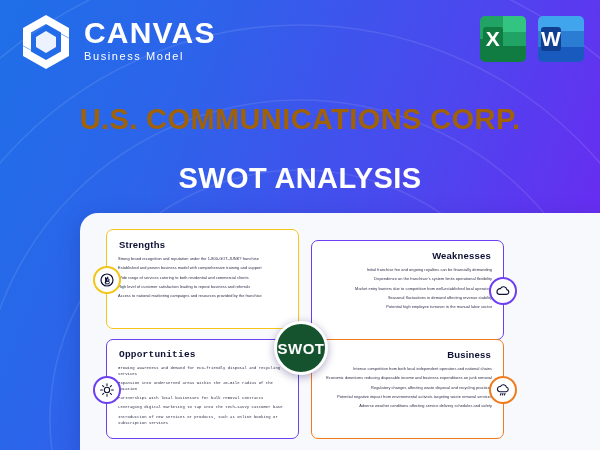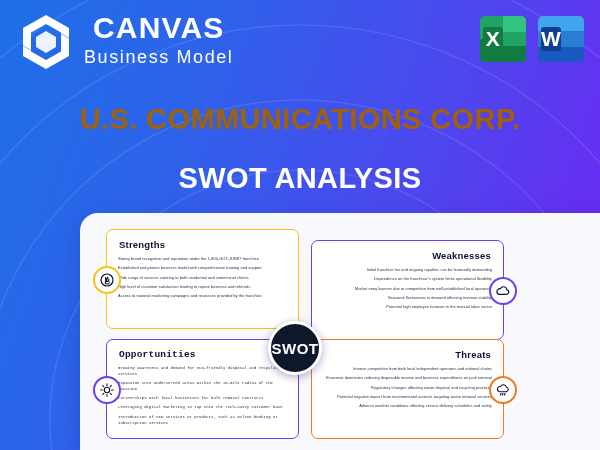--- a/index.html
+++ b/index.html
@@ -13,7 +13,7 @@
   .arcs svg { position:absolute; left:0; top:0; }
 
   
-  .header { position:absolute; left:0; top:0; width:600px; height:92px;text-align:center; }
+  .header { position:absolute; left:0; top:0; width:600px; height:92px; }
   .logo-wrap { position:absolute; left:18px; top:12px; display:flex; align-items:center; gap:10px; }
   .logo-mark { width:56px; height:60px; flex:none; }
   .logo-text { display:flex; flex-direction:column; justify-content:center; }

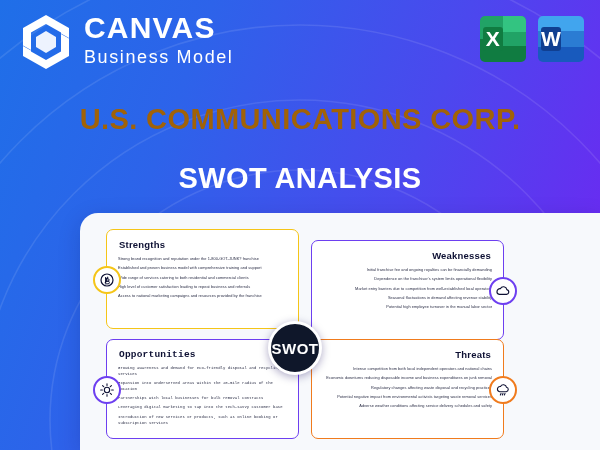--- a/index.html
+++ b/index.html
@@ -18,7 +18,7 @@
   .logo-mark { width:56px; height:60px; flex:none; }
   .logo-text { display:flex; flex-direction:column; justify-content:center; }
   .logo-title { color:#fff; font-size:30px; font-weight:bold; letter-spacing:1.2px; line-height:1; }
-  .logo-sub { color:#fff; font-size:18px; letter-spacing:1.6px; line-height:1.6; }
+  .logo-sub { color:#fff; font-size:11px; letter-spacing:1.6px; line-height:1.6; }
 
   .app-icons { position:absolute; right:16px; top:16px; display:flex; gap:12px; }
   .app-ico { width:46px; height:46px; border-radius:5px; position:relative; overflow:hidden; }

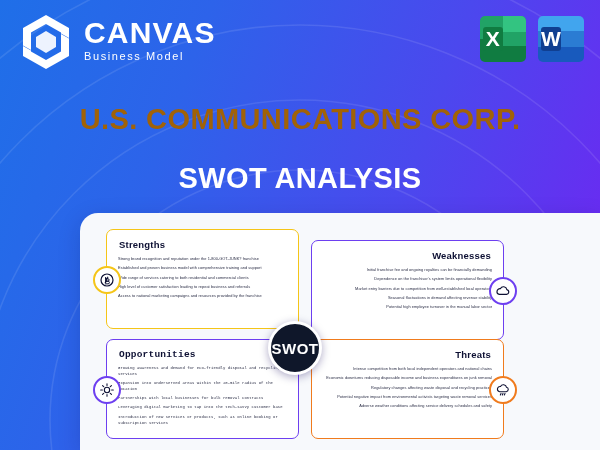--- a/index.html
+++ b/index.html
@@ -79,8 +79,8 @@
 
   
   .swot-badge {
-    position:absolute; left:268px; top:321px; width:54px; height:54px;
-    border-radius:50%; background:#0f172a; border:3px solid #fff;
+    position:absolute; left:274px; top:321px; width:54px; height:54px;
+    border-radius:50%; background:#14532d; border:3px solid #fff;
     display:flex; align-items:center; justify-content:center;
     color:#fff; font-size:15px; font-weight:bold; letter-spacing:.5px;
     box-shadow:0 2px 8px rgba(20,10,90,.35); z-index:5;

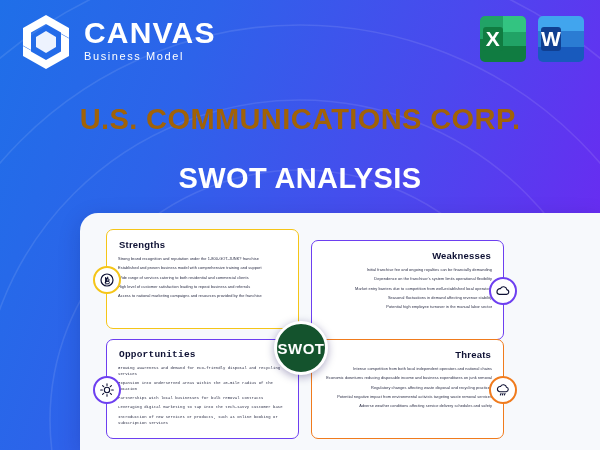--- a/index.html
+++ b/index.html
@@ -196,7 +196,7 @@
     </div>
 
     <div class="quad q-thr q-right">
-      <div class="q-head">Threats</div>
+      <div class="q-head">Business</div>
       <div class="q-list">
         <div class="q-item">Intense competition from both local independent operators and national chains</div>
         <div class="q-item">Economic downturns reducing disposable income and business expenditures on junk removal</div>

